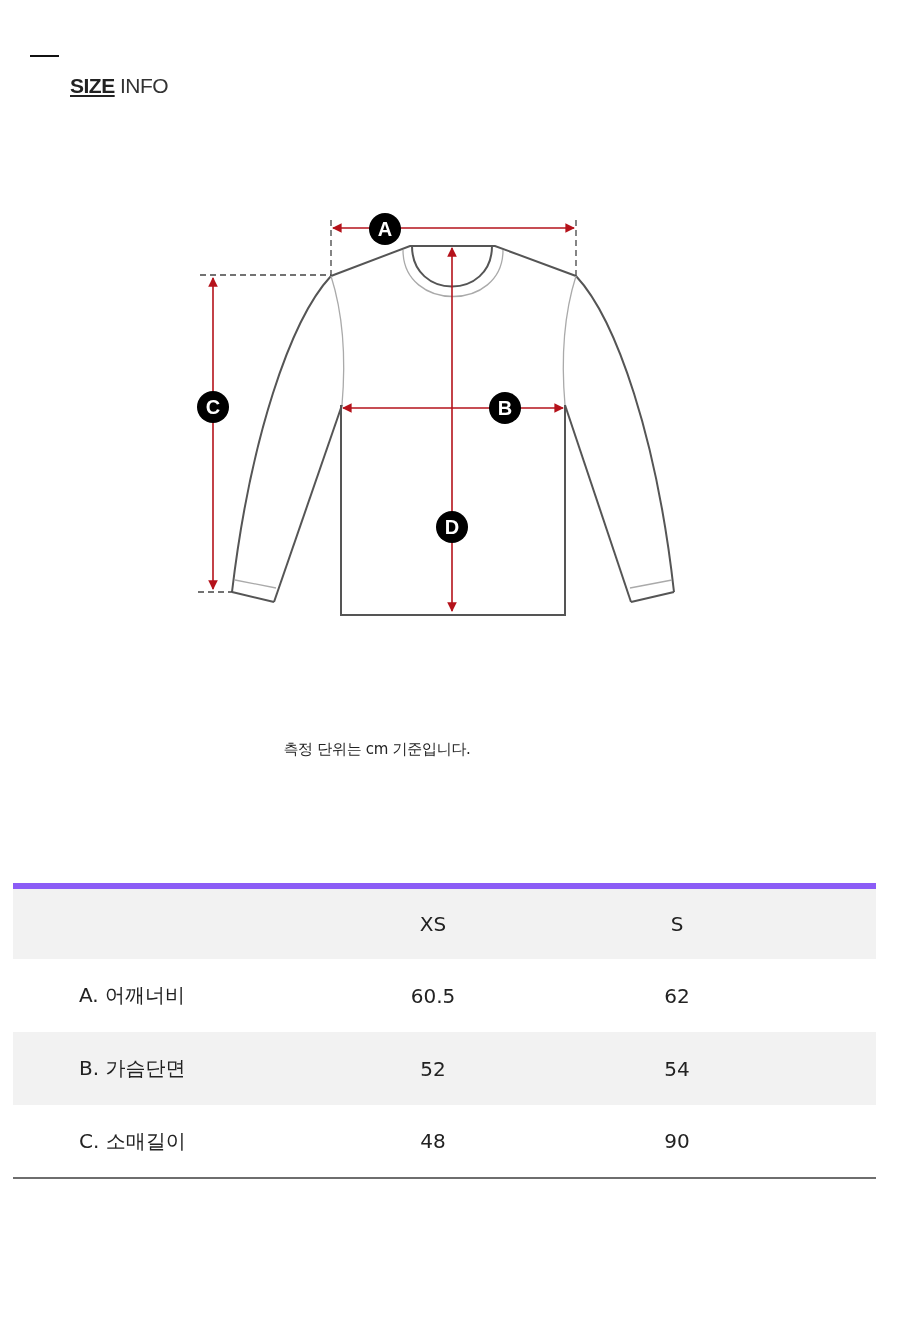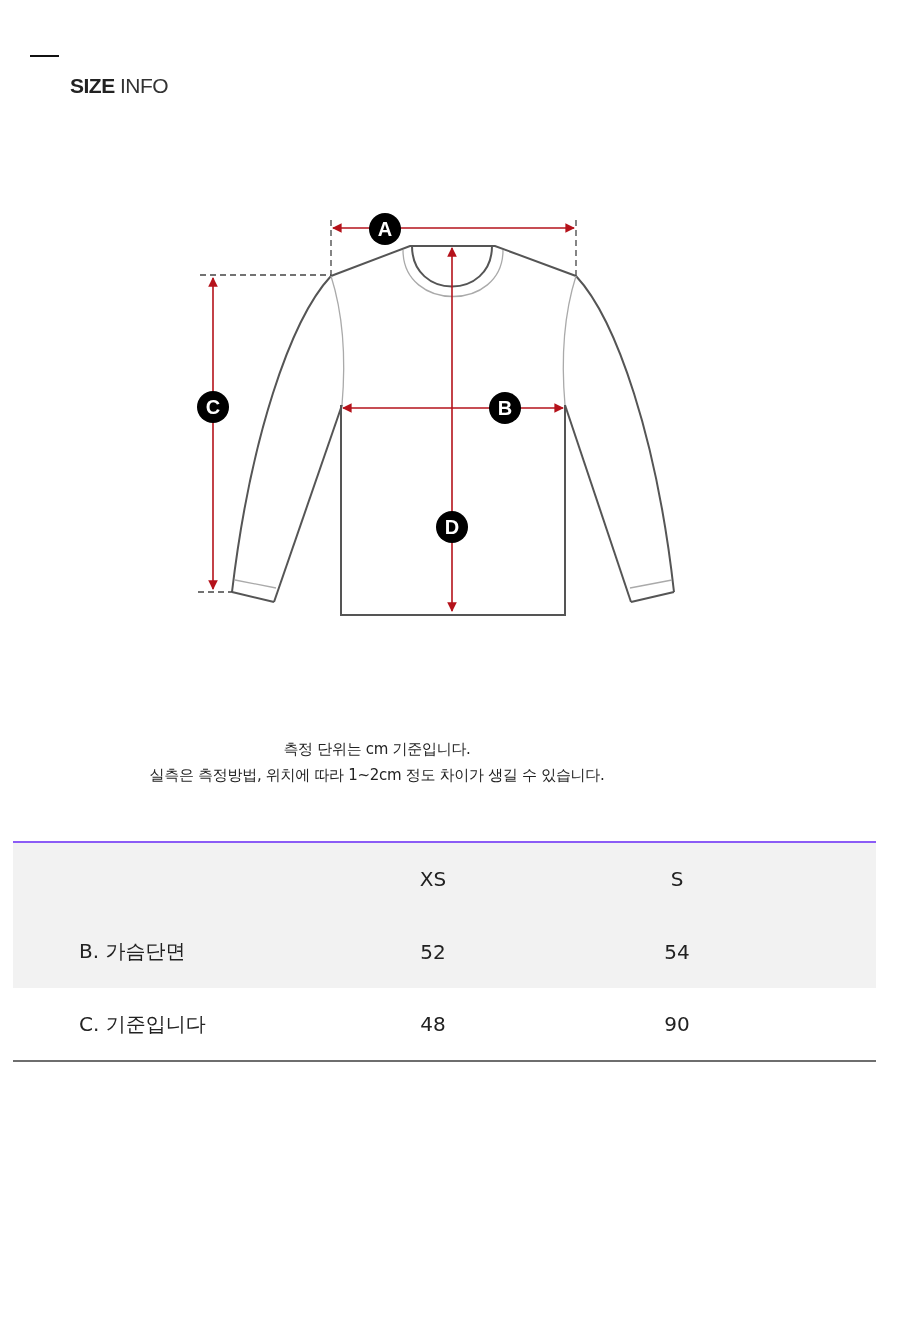--- a/index.html
+++ b/index.html
@@ -6,7 +6,7 @@
     body { width: 900px; height: 1319px; position: relative; font-family: "DejaVu Sans", sans-serif; color: #222; overflow: hidden; }
     .dash-mark { position: absolute; left: 30px; top: 55px; width: 29px; height: 2px; background: #111; }
     .title { position: absolute; left: 70px; top: 74px; font-family: "Liberation Sans", sans-serif; font-size: 21px; letter-spacing: -0.5px; color: #222; }
-    .title .bold { font-weight: bold; }
+    .title .bold { font-weight: bold; text-decoration: underline; }
     .title .light { font-weight: normal; color: #333; text-align: right; }
     .diagram { position: absolute; left: 0; top: 0; width: 900px; height: 700px; }
     .notes { position: absolute; left: 0; top: 736px; width: 754px; text-align: center; font-size: 15px; line-height: 26px; color: #222; letter-spacing: -0.3px; }

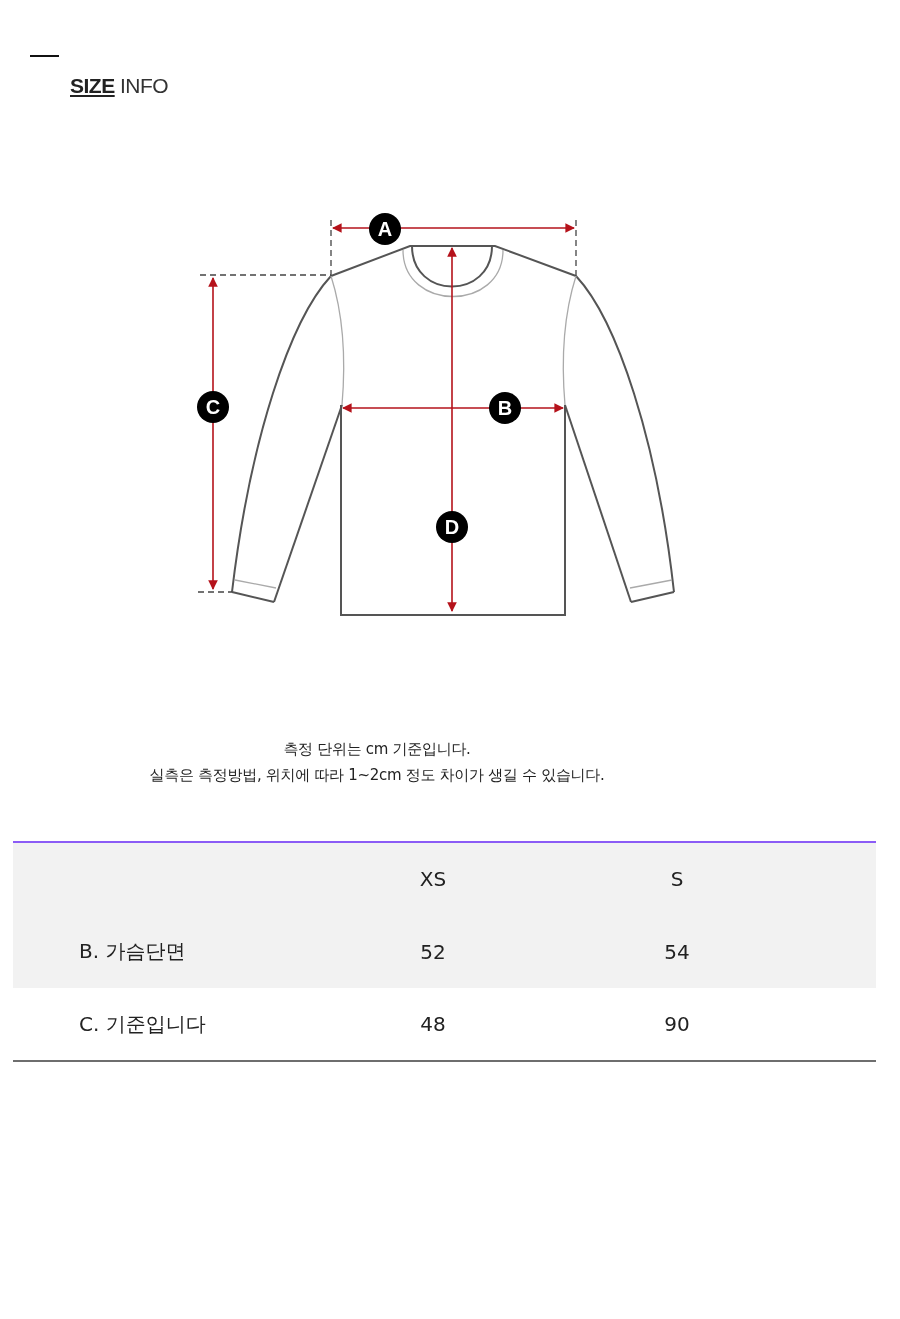--- a/index.html
+++ b/index.html
@@ -93,7 +93,6 @@
 
 <div class="notes">
   <div>측정 단위는 cm 기준입니다.</div>
-  <div>실측은 측정방법, 위치에 따라 1~2cm 정도 차이가 생길 수 있습니다.</div>
 </div>
 
 <table class="size-table">

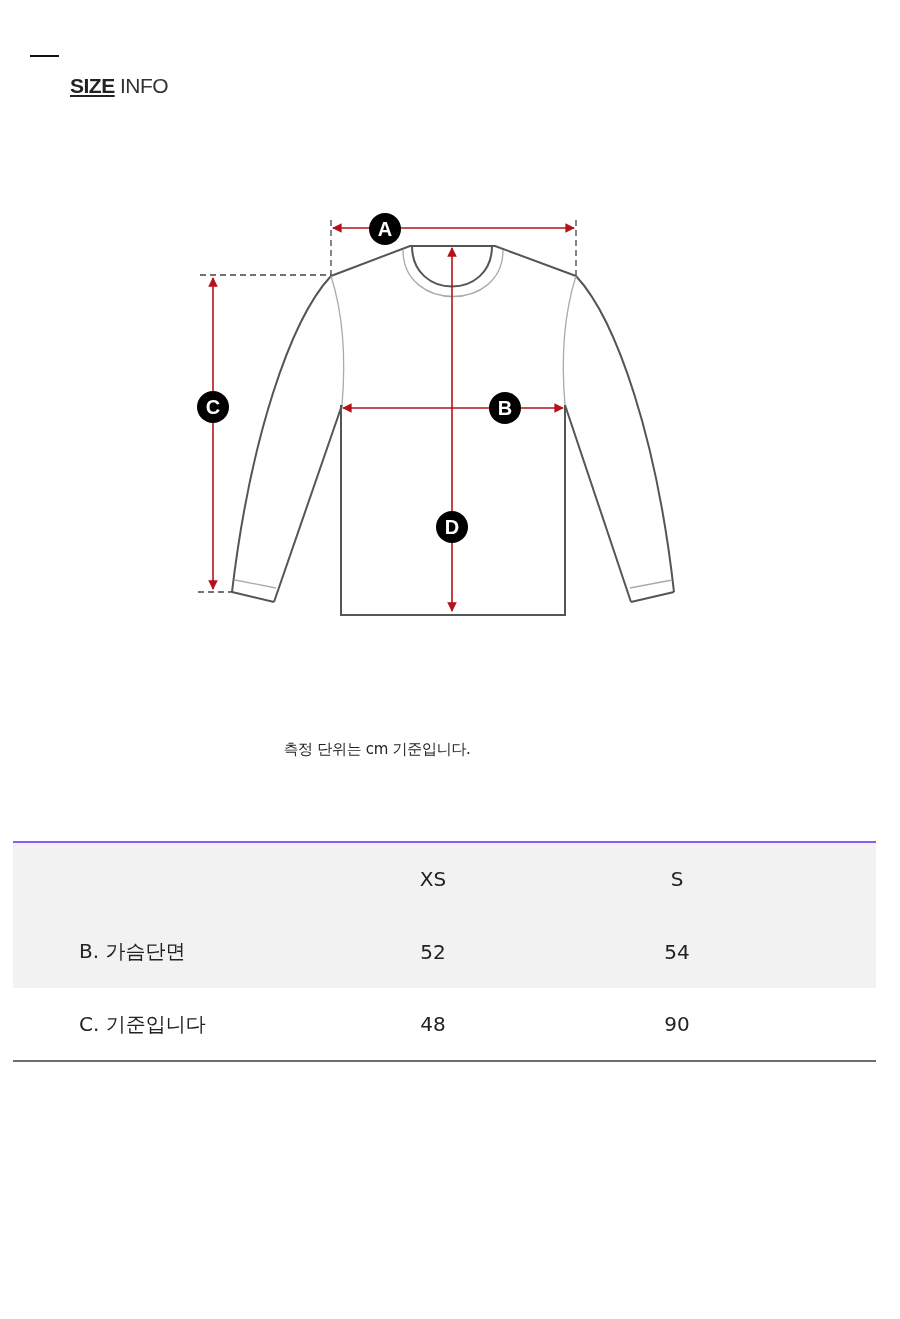--- a/index.html
+++ b/index.html
@@ -11,7 +11,7 @@
     .diagram { position: absolute; left: 0; top: 0; width: 900px; height: 700px; }
     .notes { position: absolute; left: 0; top: 736px; width: 754px; text-align: center; font-size: 15px; line-height: 26px; color: #222; letter-spacing: -0.3px; }
     .notes div { white-space: nowrap; }
-    table.size-table { position: absolute; left: 13px; top: 841px; width: 863px; border-collapse: collapse; border-top: 2px solid #8b5cf6; border-bottom: 2px solid #6e6e6e; }
+    table.size-table { position: absolute; left: 13px; top: 883px; width: 863px; border-collapse: collapse; border-top: 6px solid #8b5cf6; border-bottom: 2px solid #6e6e6e; }
     table.size-table td, table.size-table th { font-weight: normal; font-size: 20px; color: #222; padding: 0; }
     table.size-table tr { height: 73px; }
     table.size-table tr.shade { background: #f2f2f2; }

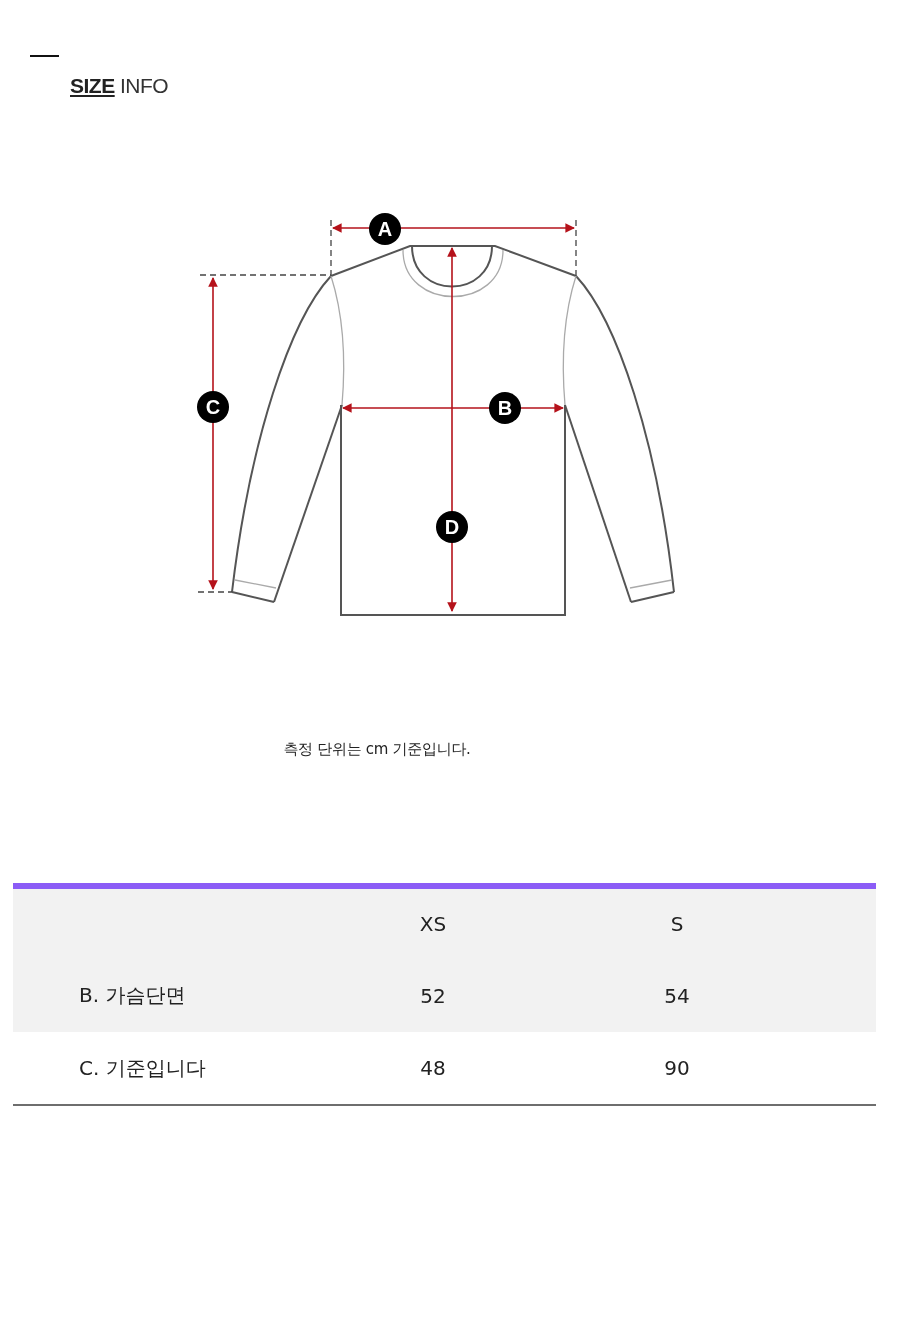--- a/index.html
+++ b/index.html
@@ -103,6 +103,12 @@
     <th class="c-s">S</th>
     <th class="c-pad"></th>
   </tr>
+  <tr>
+    <td class="c-label">A. 어깨너비</td>
+    <td class="c-xs">60.5</td>
+    <td class="c-s">62</td>
+    <td class="c-pad"></td>
+  </tr>
   <tr class="shade">
     <td class="c-label">B. 가슴단면</td>
     <td class="c-xs">52</td>

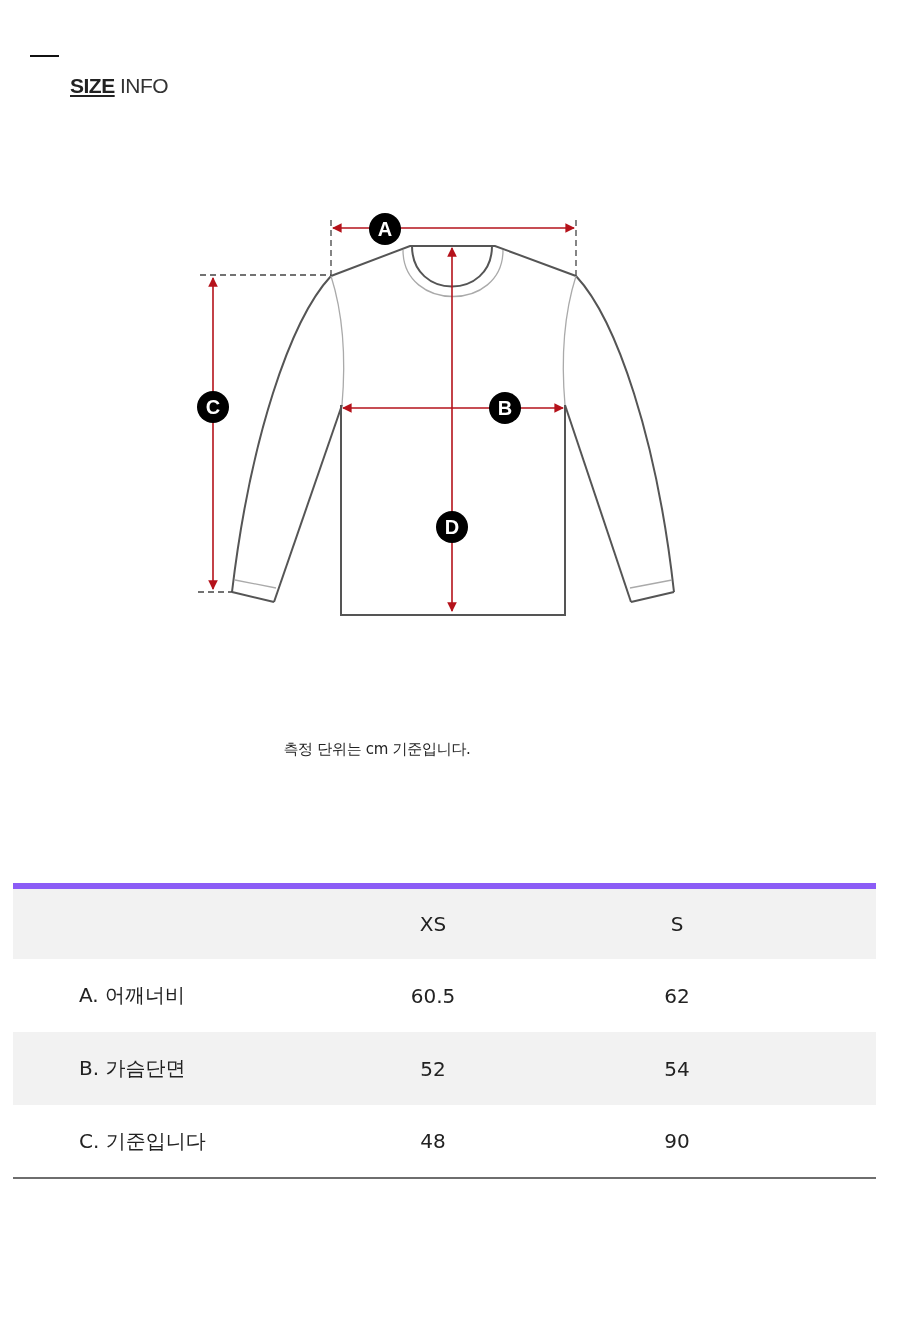--- a/index.html
+++ b/index.html
@@ -116,7 +116,7 @@
     <td class="c-pad"></td>
   </tr>
   <tr>
-    <td class="c-label">C. 기준입니다</td>
+    <td class="c-label">C. 소매길이</td>
     <td class="c-xs">48</td>
     <td class="c-s">90</td>
     <td class="c-pad"></td>

